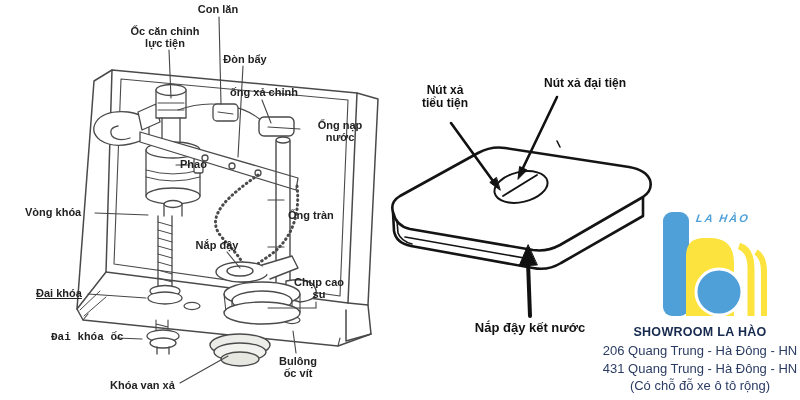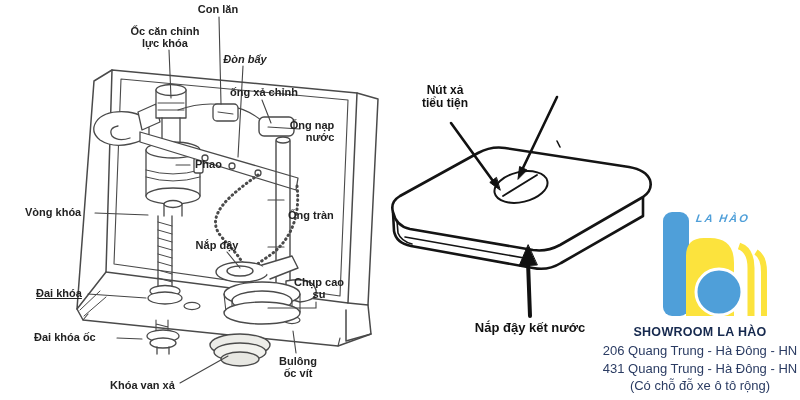--- a/index.html
+++ b/index.html
@@ -146,7 +146,7 @@
 
   <div class="lbl lft c" style="left:218px;top:3px;">Con lăn</div>
   <div class="lbl lft c" style="left:165px;top:25px;">Ốc căn chỉnh
-lực khóa</div>
+lực tiện</div>
   <div class="lbl lft c" style="left:245px;top:53px;font-style:italic;">Đòn bẩy</div>
   <div class="lbl lft c" style="left:264px;top:86px;">ống xả chỉnh</div>
   <div class="lbl lft c" style="left:312px;top:119px;text-align:right;">Ống nạp

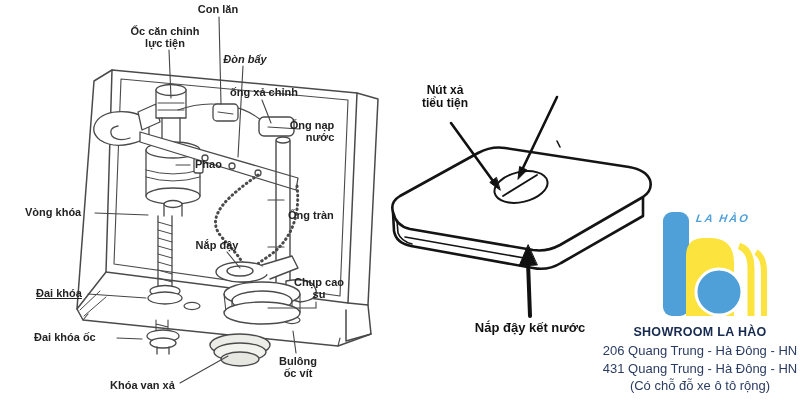--- a/index.html
+++ b/index.html
@@ -147,7 +147,7 @@
   <div class="lbl lft c" style="left:218px;top:3px;">Con lăn</div>
   <div class="lbl lft c" style="left:165px;top:25px;">Ốc căn chỉnh
 lực tiện</div>
-  <div class="lbl lft c" style="left:245px;top:53px;font-style:italic;">Đòn bẩy</div>
+  <div class="lbl lft c" style="left:245px;top:53px;">Đòn bẩy</div>
   <div class="lbl lft c" style="left:264px;top:86px;">ống xả chỉnh</div>
   <div class="lbl lft c" style="left:312px;top:119px;text-align:right;">Ống nạp
 nước</div>

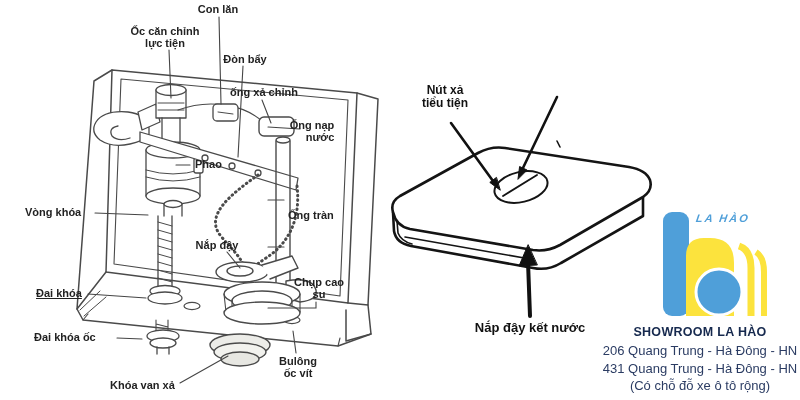--- a/index.html
+++ b/index.html
@@ -165,6 +165,7 @@
 
   <div class="lbl rgt c" style="left:445px;top:84px;">Nút xả
 tiểu tiện</div>
+  <div class="lbl rgt c" style="left:585px;top:77px;">Nút xả đại tiện</div>
   <div class="lbl rgt-big lbl c" style="left:530px;top:321px;">Nắp đậy kết nước</div>
 
   <svg class="layer" width="800" height="400" viewBox="0 0 800 400">

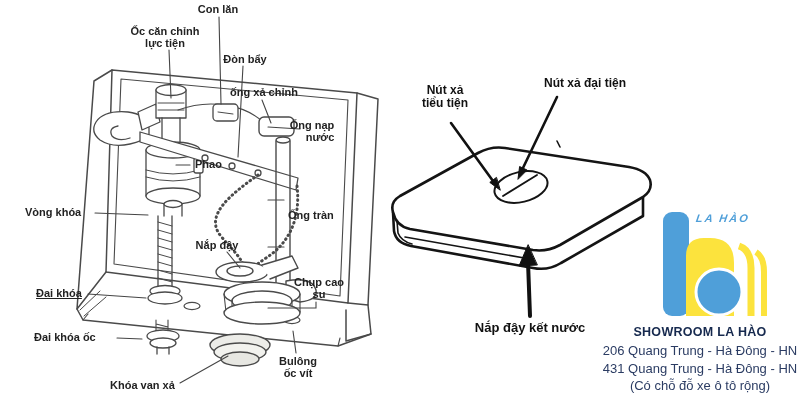--- a/index.html
+++ b/index.html
@@ -149,7 +149,7 @@
 lực tiện</div>
   <div class="lbl lft c" style="left:245px;top:53px;">Đòn bẩy</div>
   <div class="lbl lft c" style="left:264px;top:86px;">ống xả chỉnh</div>
-  <div class="lbl lft c" style="left:312px;top:119px;text-align:right;">Ống nạp
+  <div class="lbl lft c" style="left:340px;top:119px;">Ống nạp
 nước</div>
   <div class="lbl lft" style="left:195px;top:158px;">Phao</div>
   <div class="lbl lft" style="left:25px;top:206px;">Vòng khóa</div>

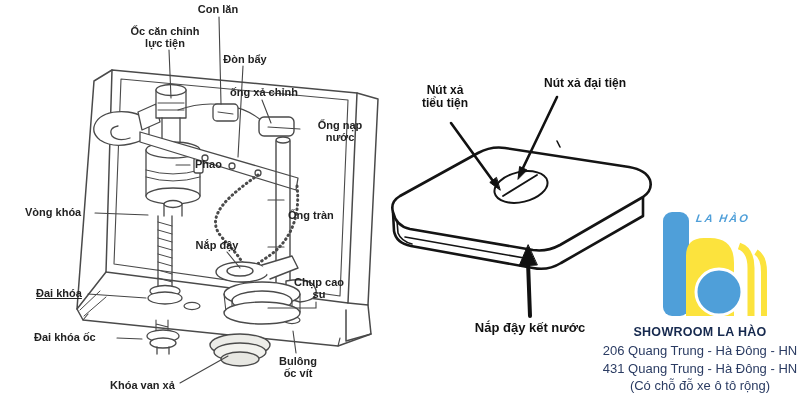--- a/index.html
+++ b/index.html
@@ -151,7 +151,7 @@
   <div class="lbl lft c" style="left:264px;top:86px;">ống xả chỉnh</div>
   <div class="lbl lft c" style="left:340px;top:119px;">Ống nạp
 nước</div>
-  <div class="lbl lft" style="left:195px;top:158px;">Phao</div>
+  <div class="lbl lft" style="left:180px;top:158px;">Phao</div>
   <div class="lbl lft" style="left:25px;top:206px;">Vòng khóa</div>
   <div class="lbl lft" style="left:288px;top:209px;">Ống tràn</div>
   <div class="lbl lft c" style="left:217px;top:239px;">Nắp đậy</div>

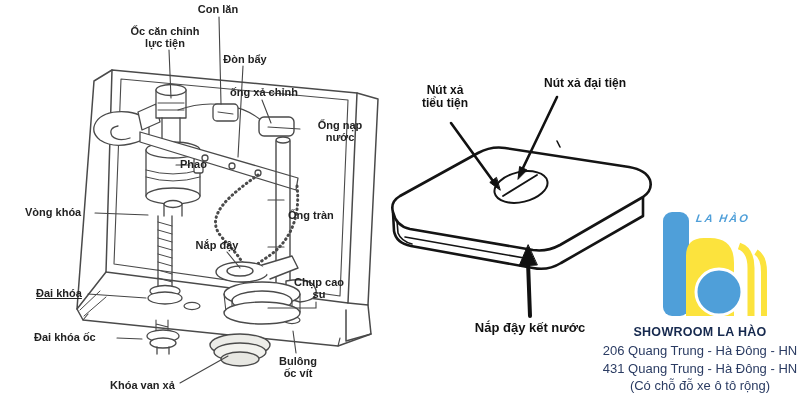--- a/index.html
+++ b/index.html
@@ -158,7 +158,7 @@
   <div class="lbl lft" style="left:36px;top:287px;text-decoration:underline;">Đai khóa</div>
   <div class="lbl lft c" style="left:319px;top:276px;text-align:center;">Chụp cao
 su</div>
-  <div class="lbl lft" style="left:34px;top:331px;">Đai khóa ốc</div>
+  <div class="lbl lft" style="left:51px;top:331px;font-family:Liberation Mono, monospace;">Đai khóa ốc</div>
   <div class="lbl lft c" style="left:298px;top:355px;">Bulông
 ốc vít</div>
   <div class="lbl lft" style="left:110px;top:379px;">Khóa van xả</div>

